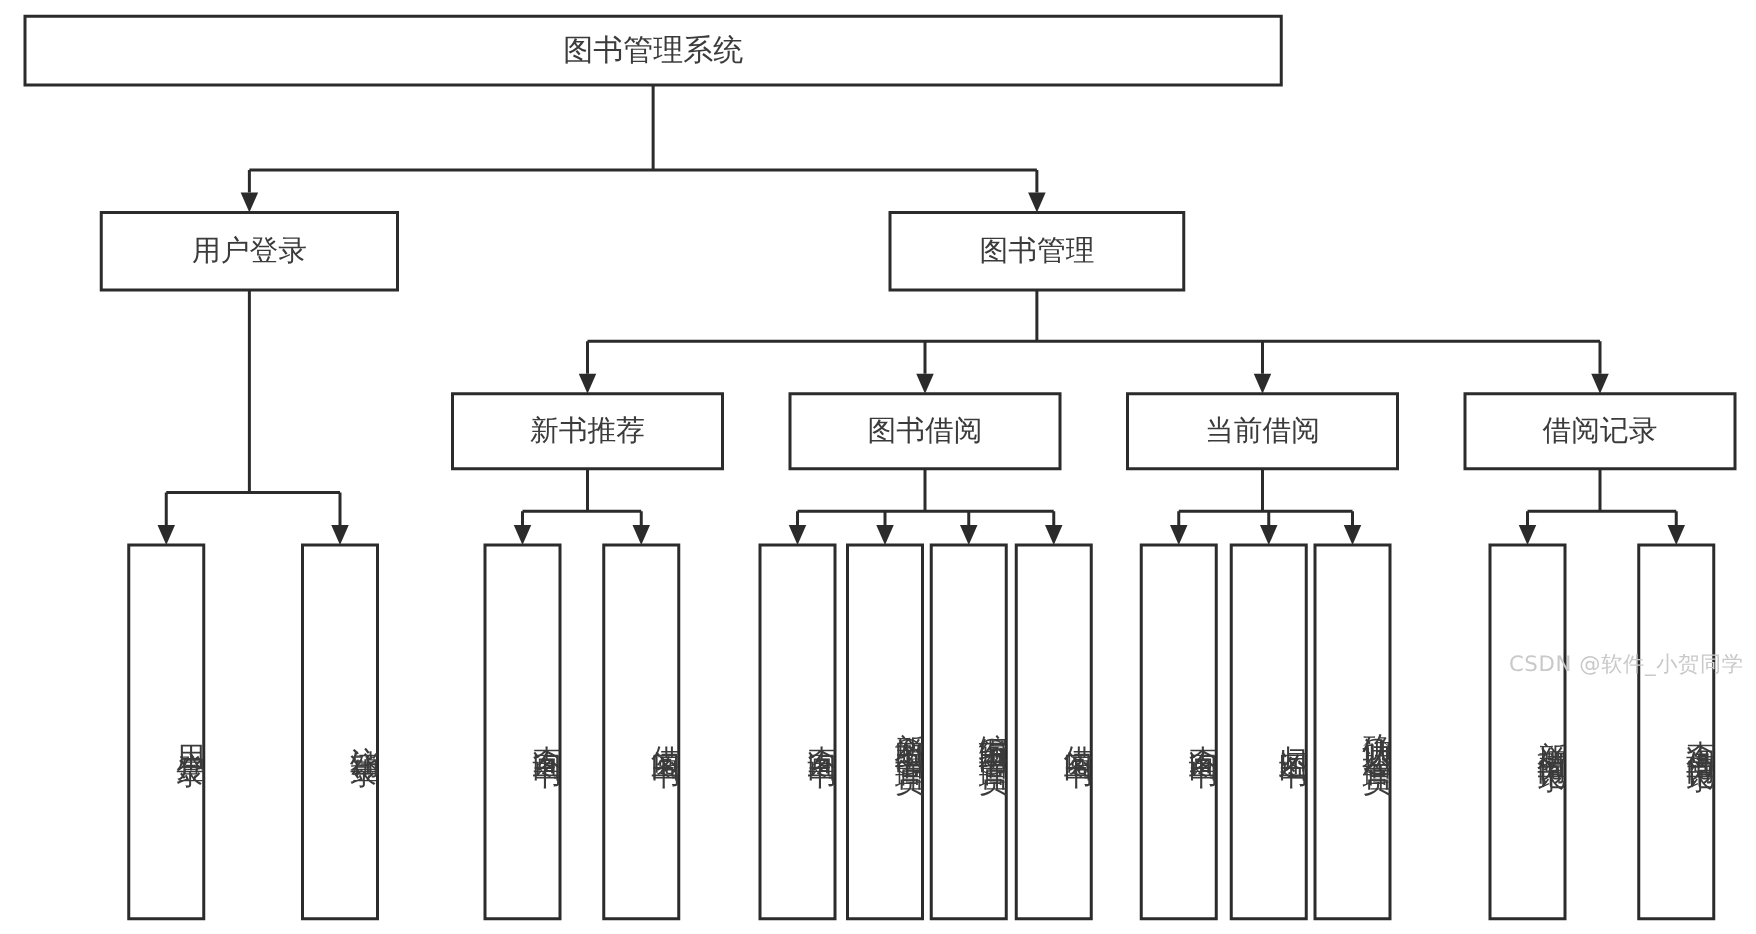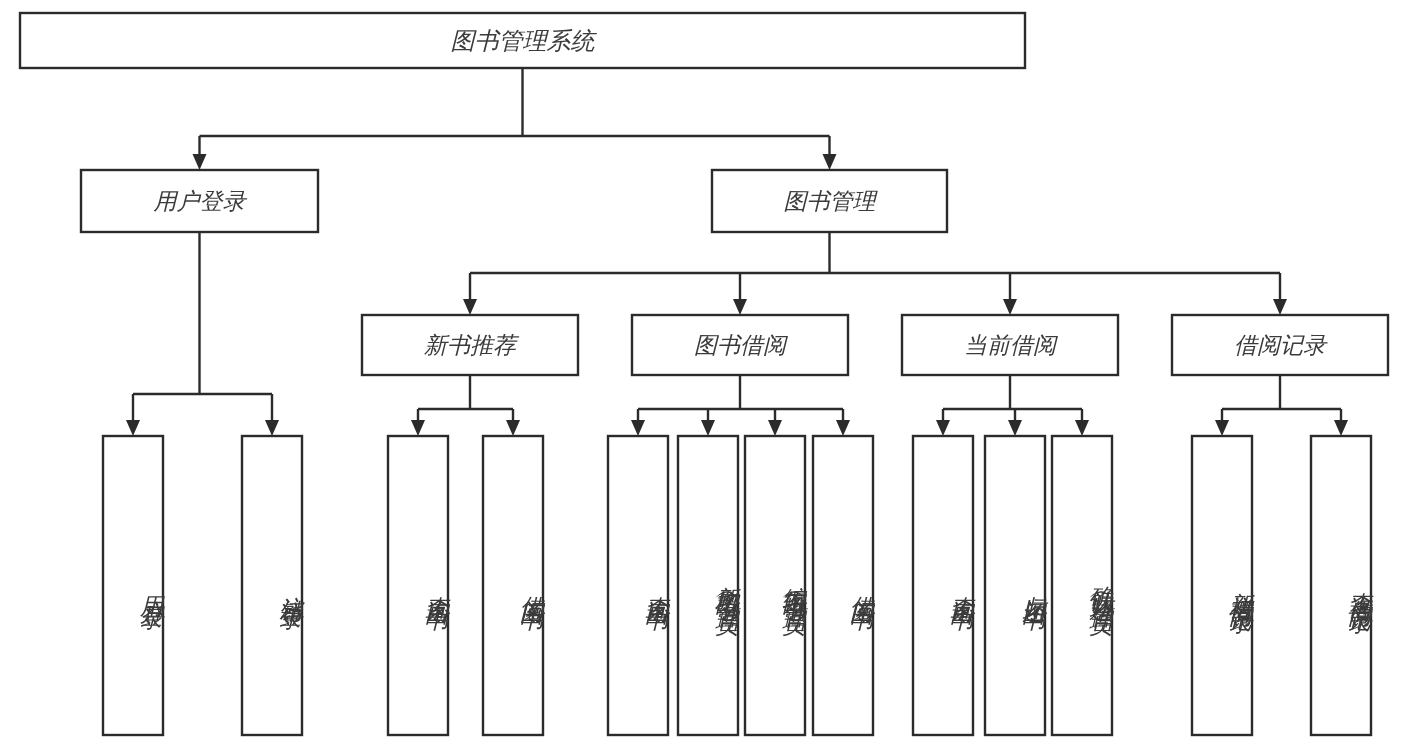--- a/index.html
+++ b/index.html
@@ -18,7 +18,6 @@
     width: 1405px;
     height: 549px;
     background: #ffffff;
-    font-style: italic;
   }
   svg#flow {
     position: absolute;

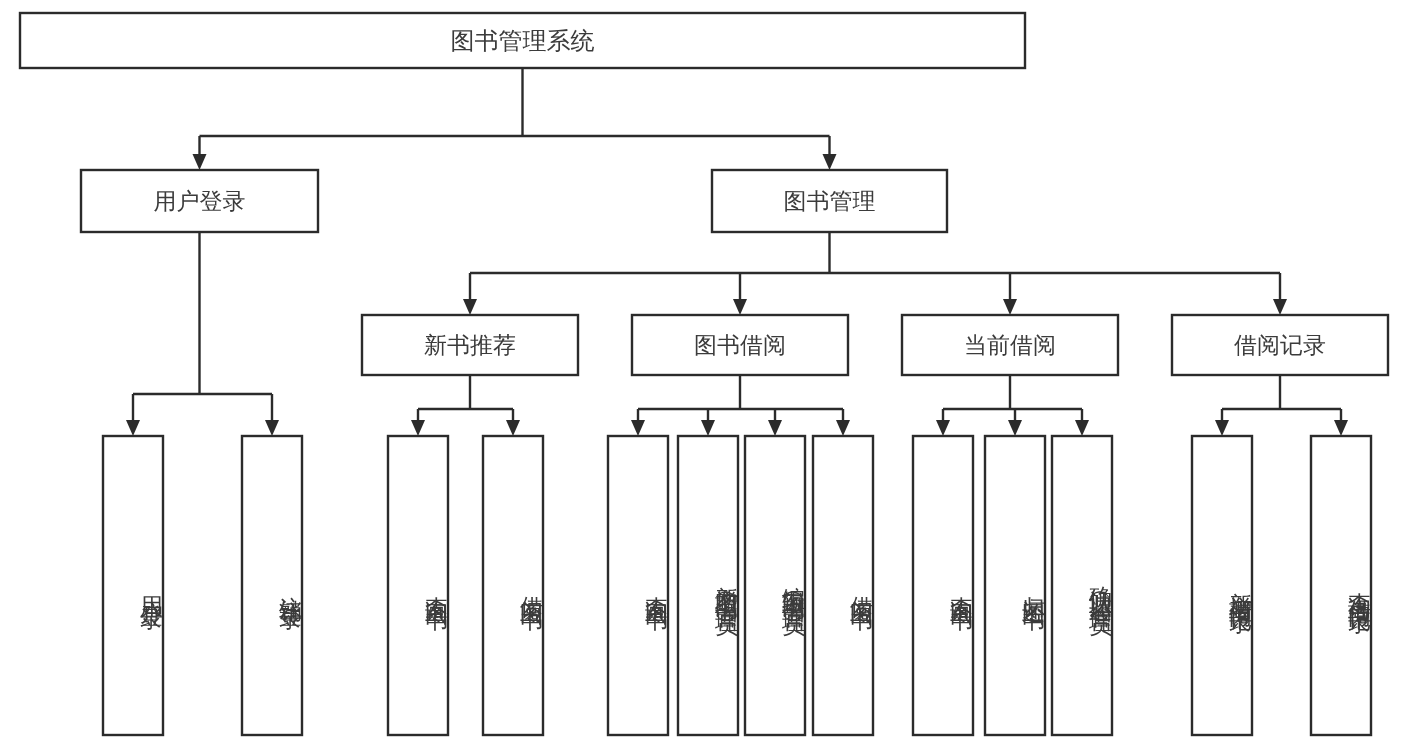--- a/index.html
+++ b/index.html
@@ -261,6 +261,7 @@
       </div>
     </div>
 
+  <div class="watermark">CSDN @软件_小贺同学</div>
 </div>
 
 </body></html>

